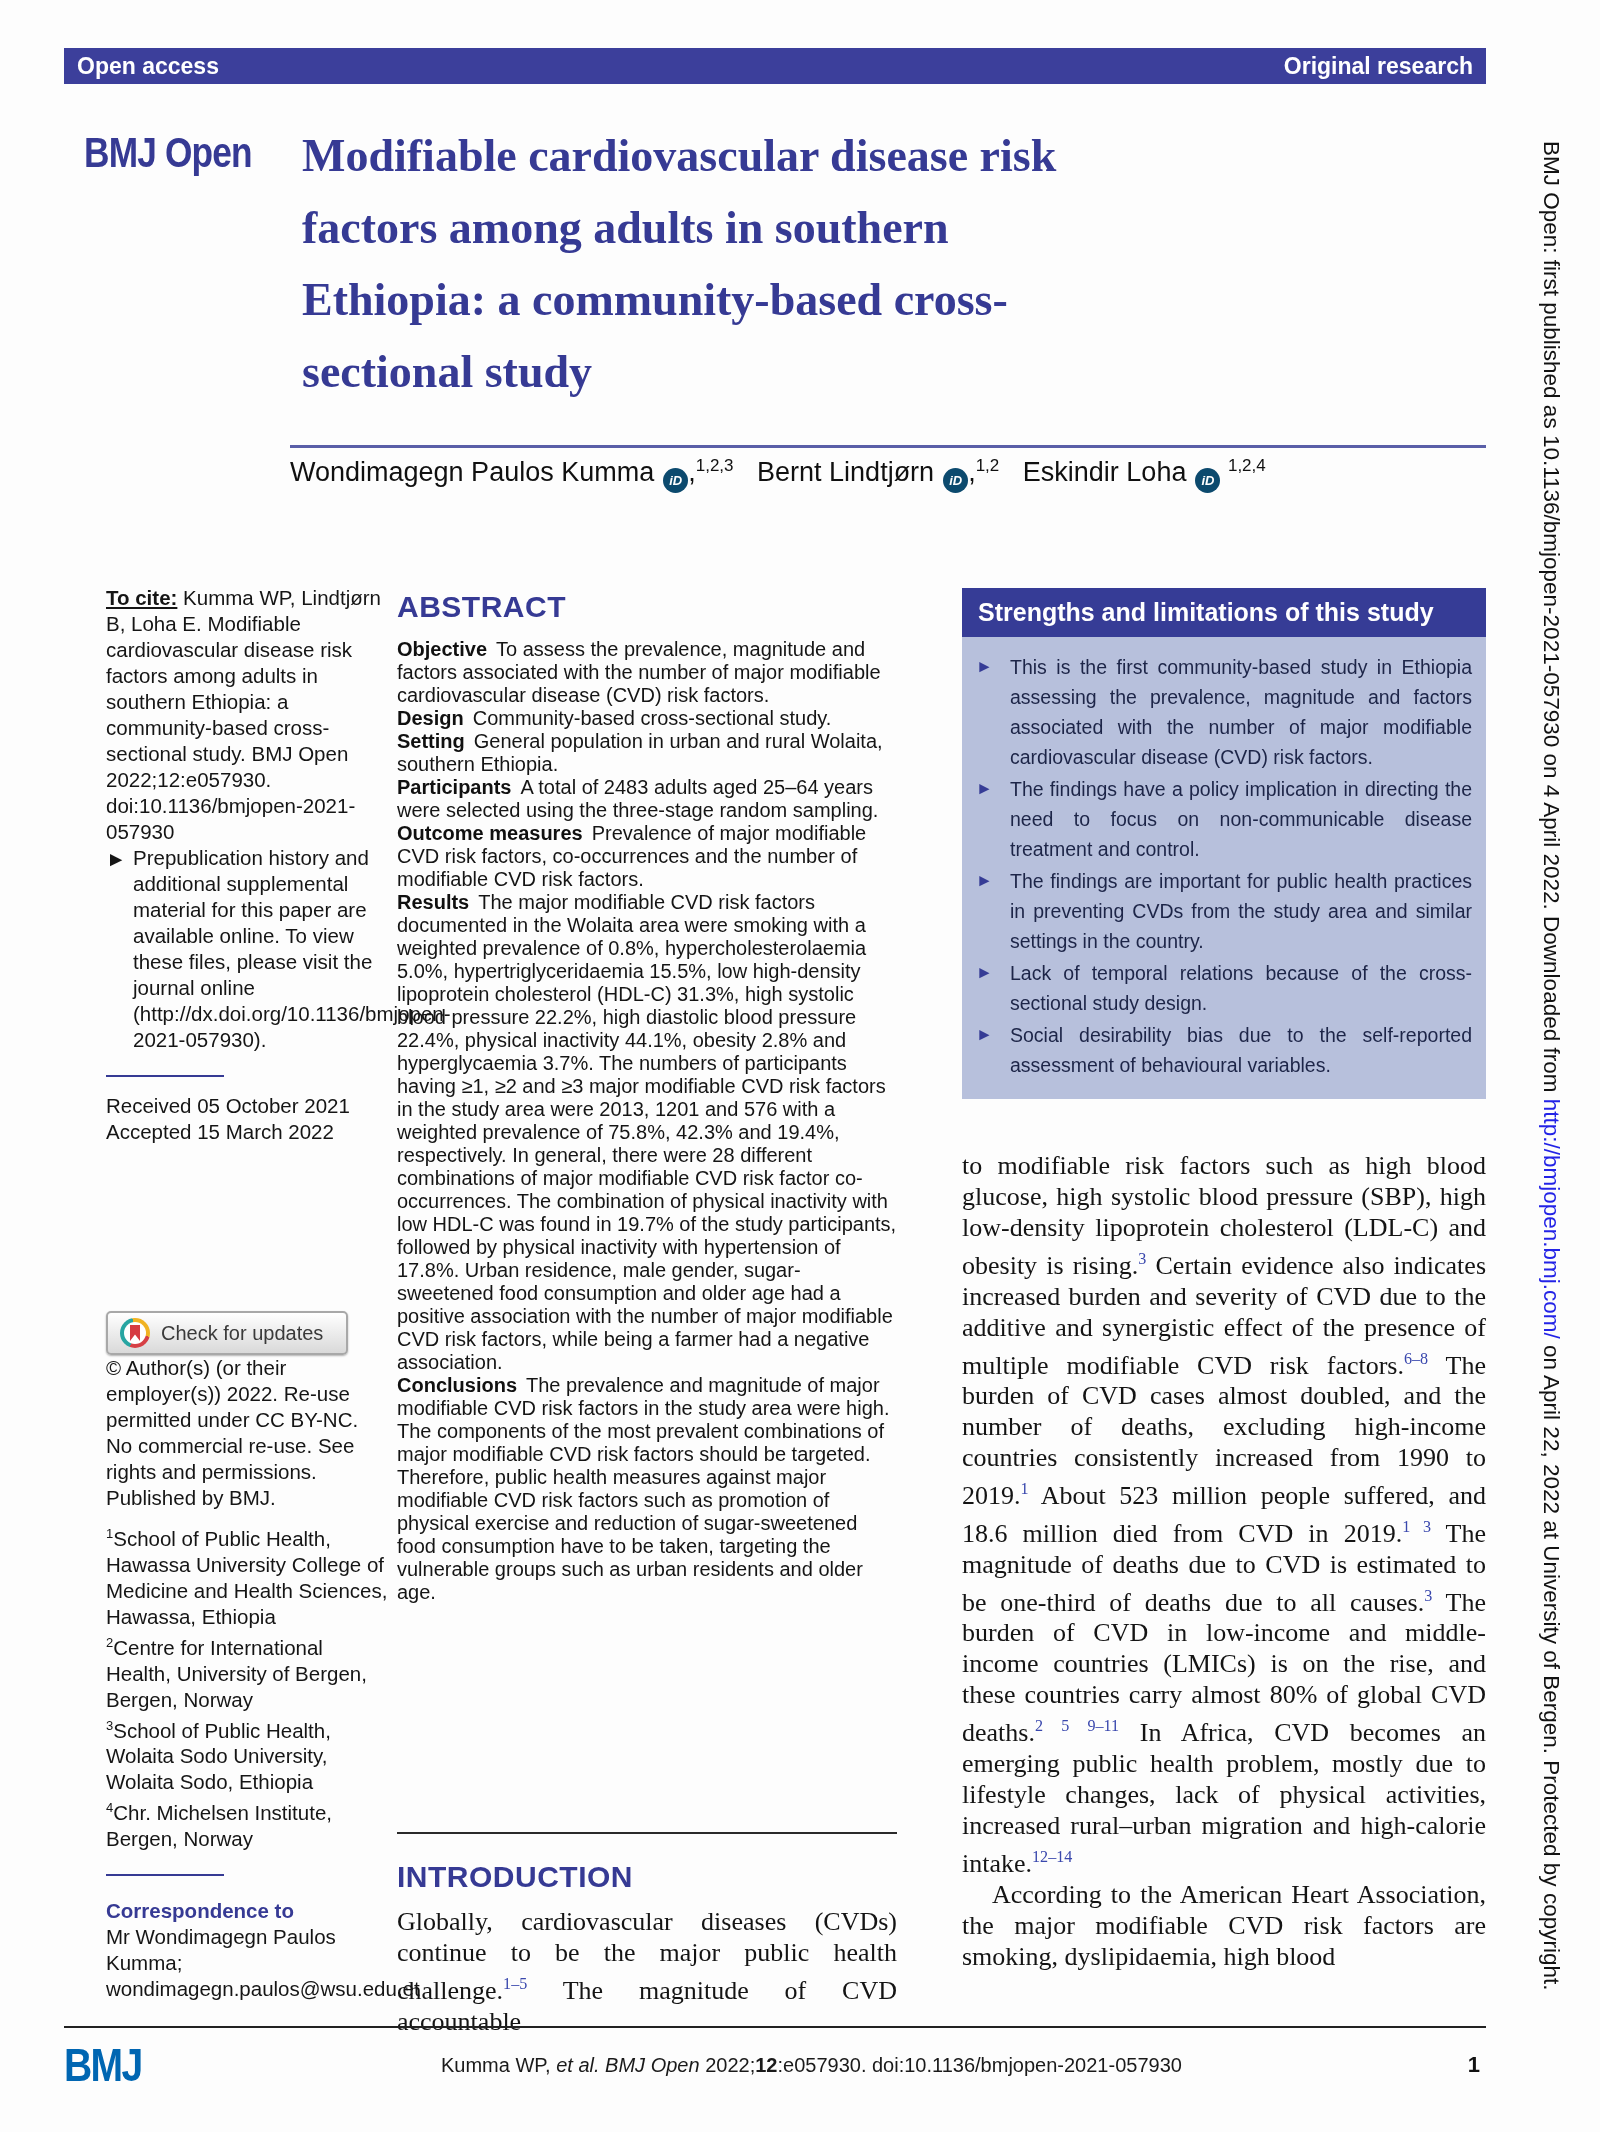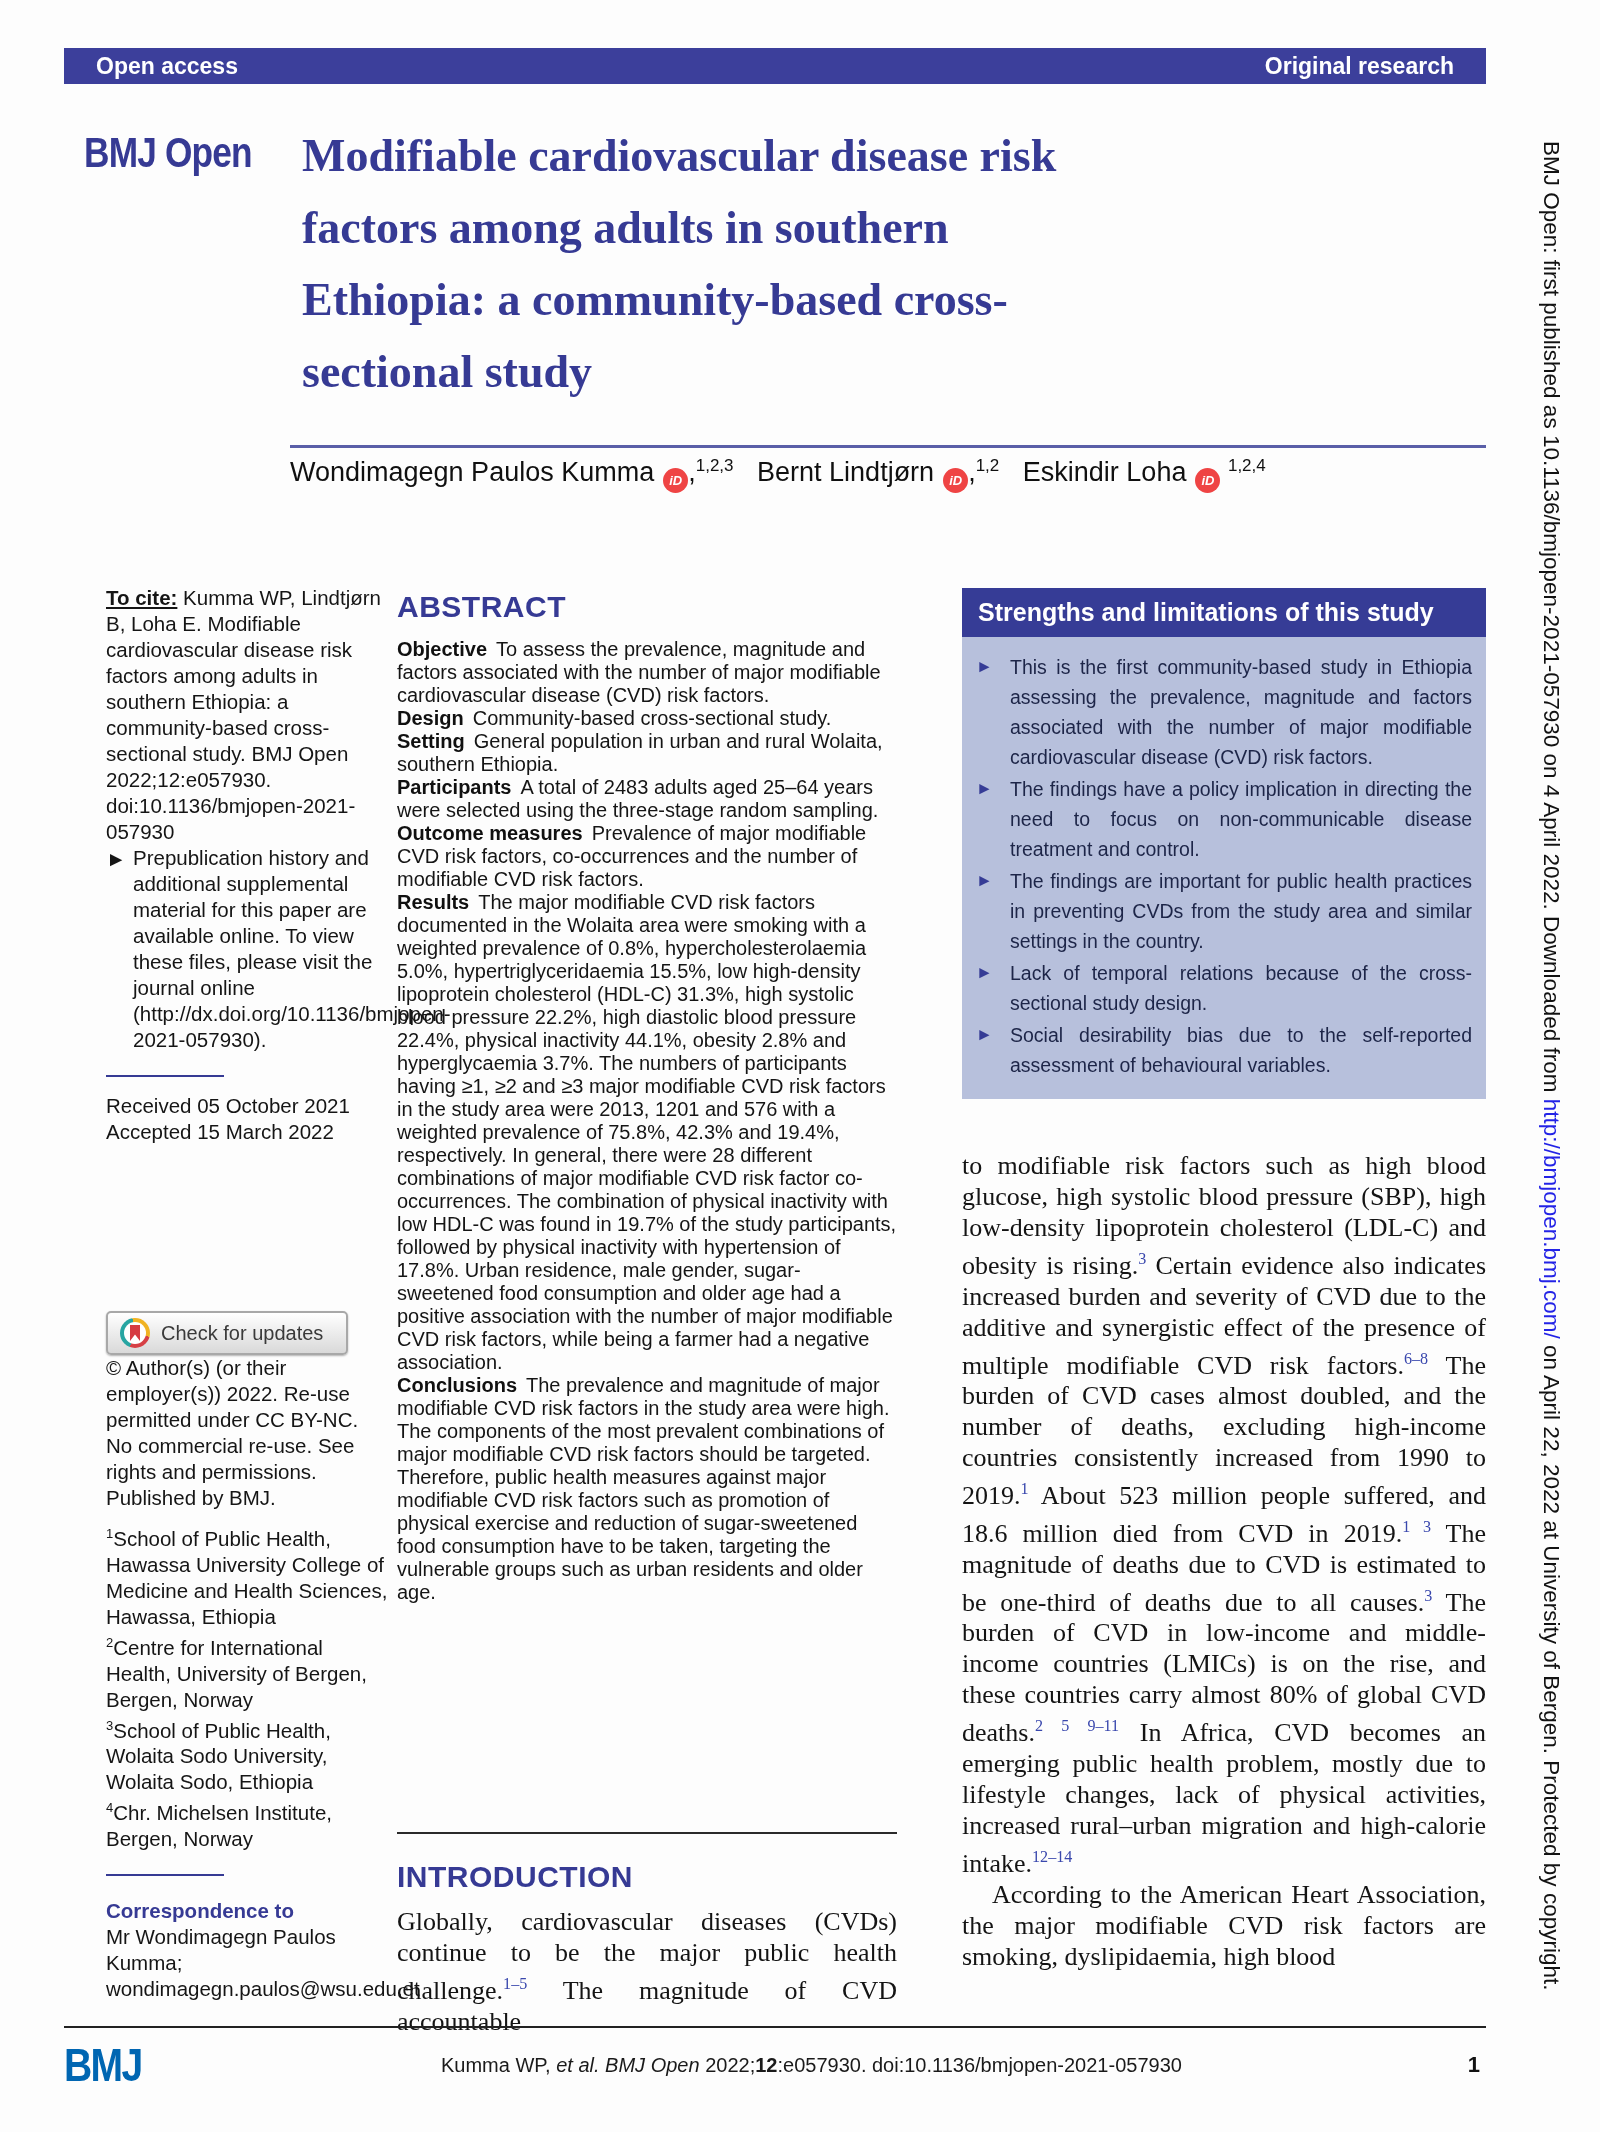--- a/index.html
+++ b/index.html
@@ -9,7 +9,7 @@
   
   .banner{position:absolute;left:64px;top:48px;width:1422px;height:36px;background:#3c3f9b;
           color:#fff;display:flex;justify-content:space-between;align-items:center;
-          padding:0 32px;box-sizing:border-box;font-weight:bold;font-size:23px;}
+          padding:0 13px;box-sizing:border-box;font-weight:bold;font-size:23px;}
 
   
   .masthead{position:absolute;left:84px;top:128px;font-size:43px;font-weight:bold;color:#363a94;

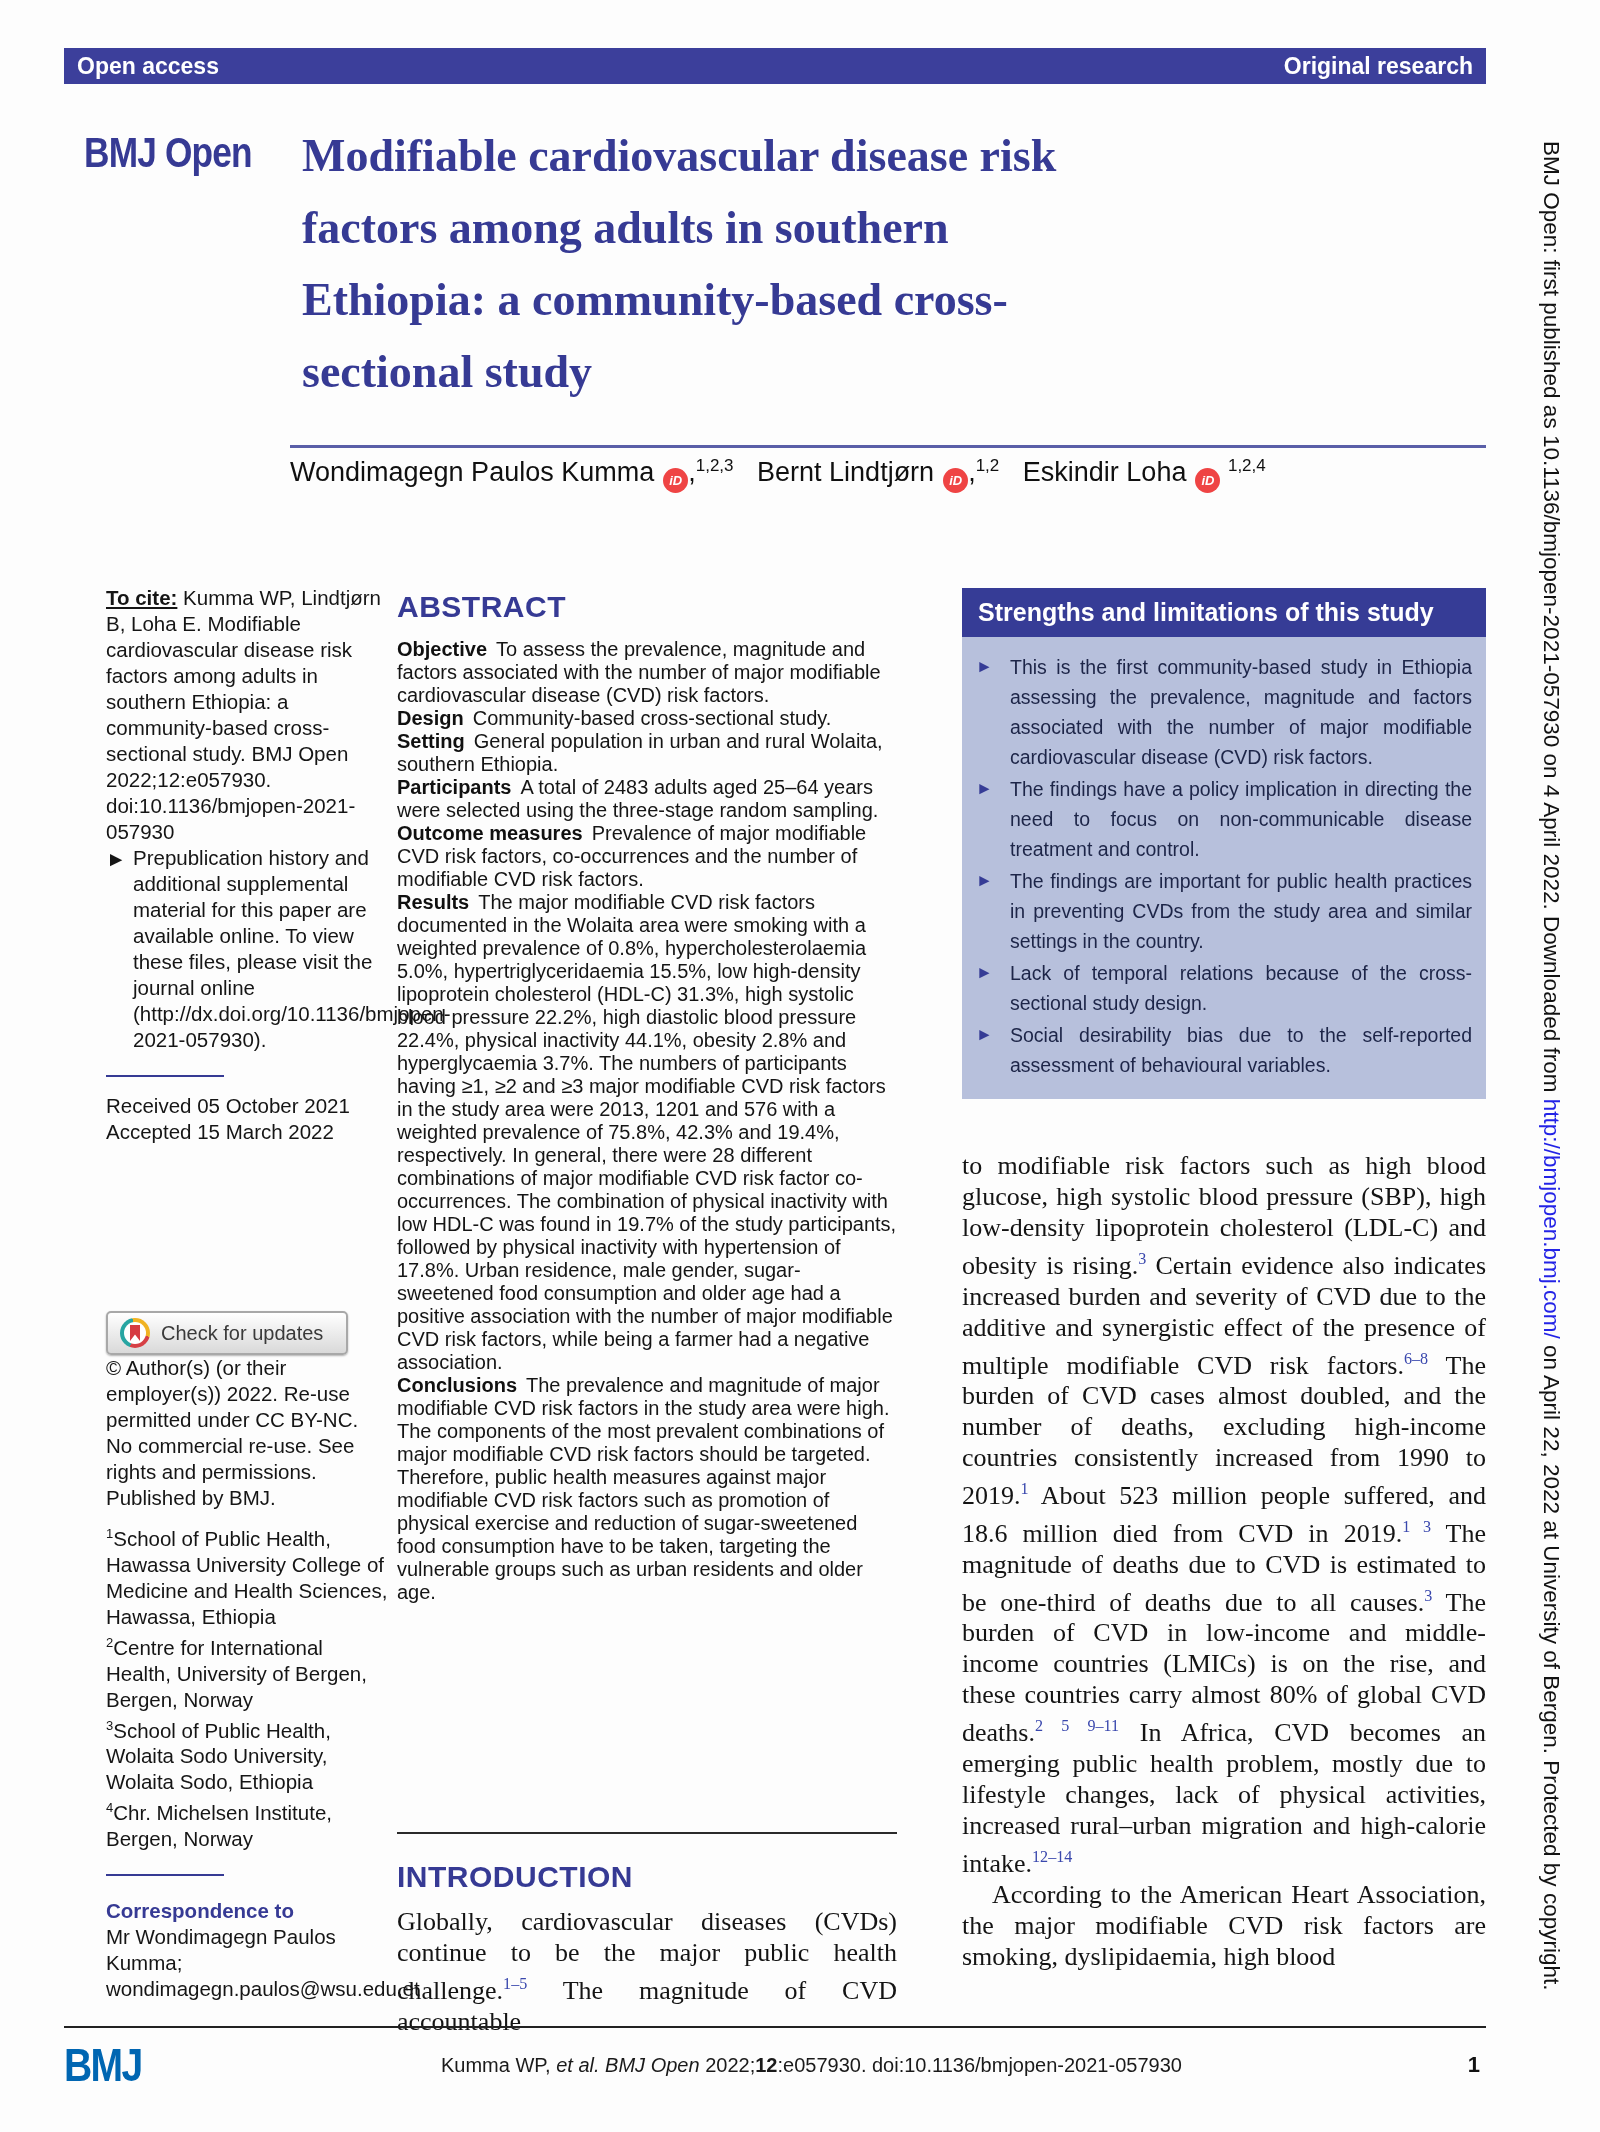--- a/index.html
+++ b/index.html
@@ -21,7 +21,7 @@
   
   .authors{position:absolute;left:290px;top:456px;width:1180px;font-size:27px;color:#101010;}
   .author{margin-right:16px;white-space:nowrap;}
-  .orcid{display:inline-block;width:25px;height:25px;border-radius:50%;background:#ef4444;color:#fff;
+  .orcid{display:inline-block;width:25px;height:25px;border-radius:50%;background:#0c4a6e;color:#fff;
          font-size:13px;font-weight:bold;font-style:italic;text-align:center;line-height:25px;
          vertical-align:-4px;margin-left:9px;}
   .author sup{font-size:17px;}

